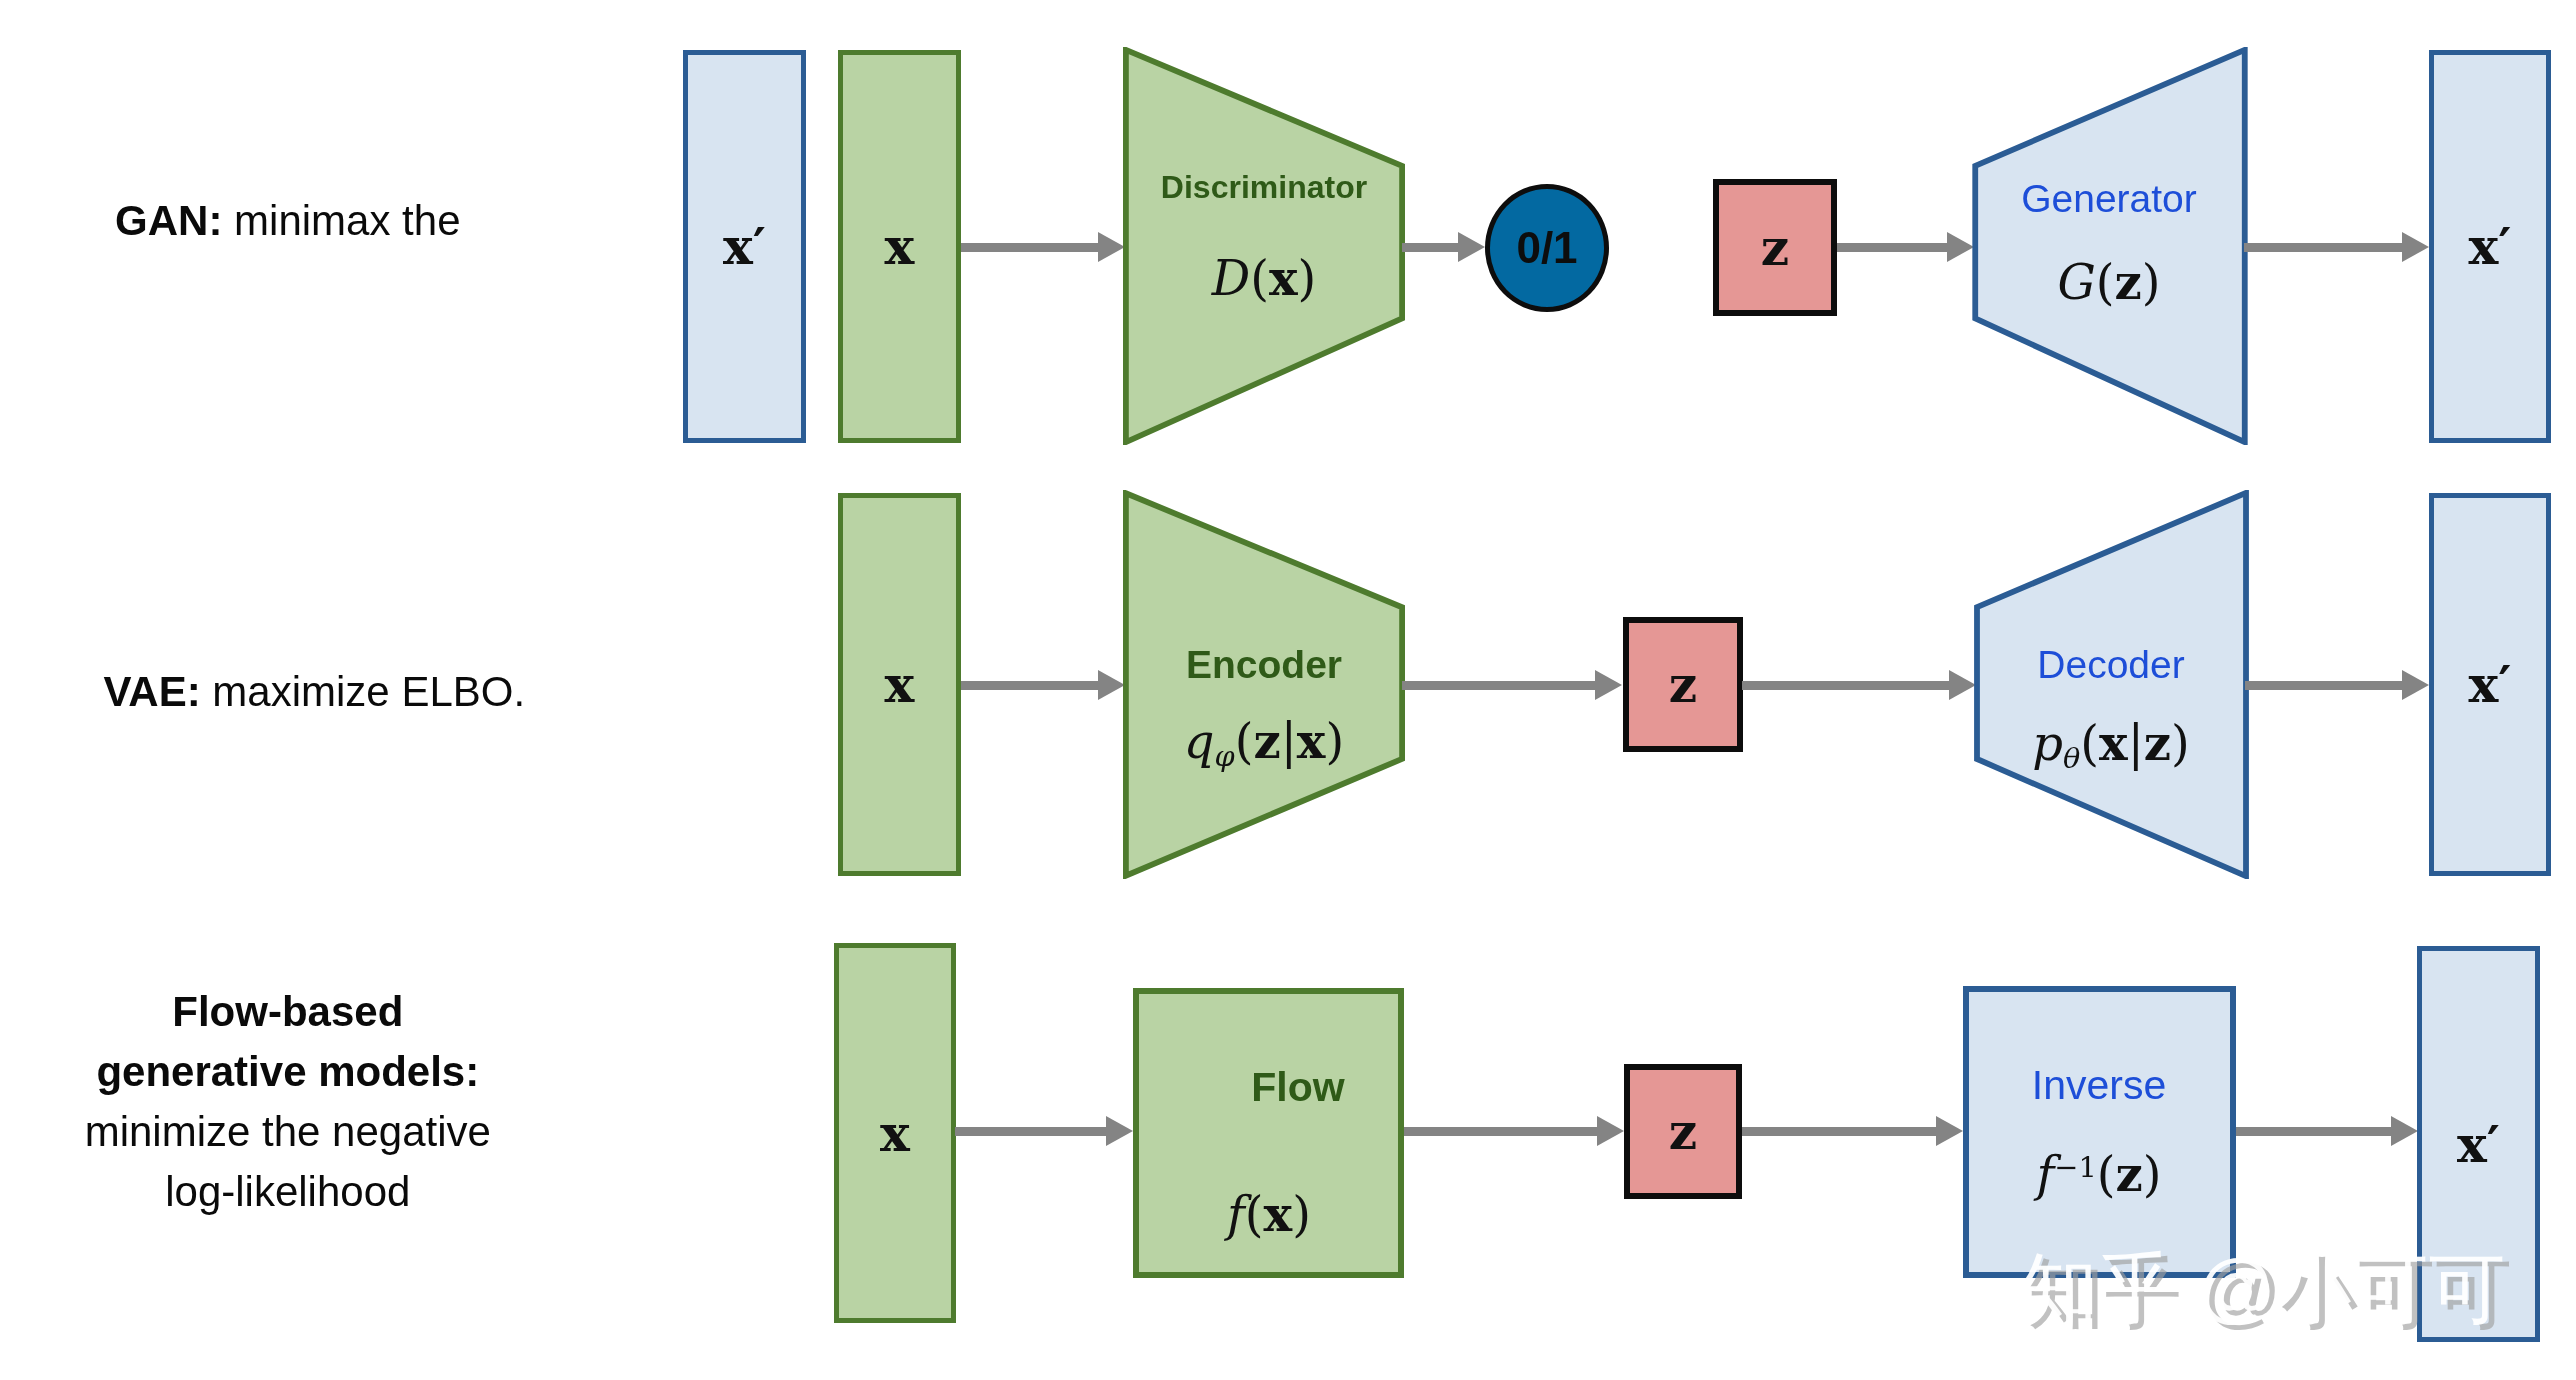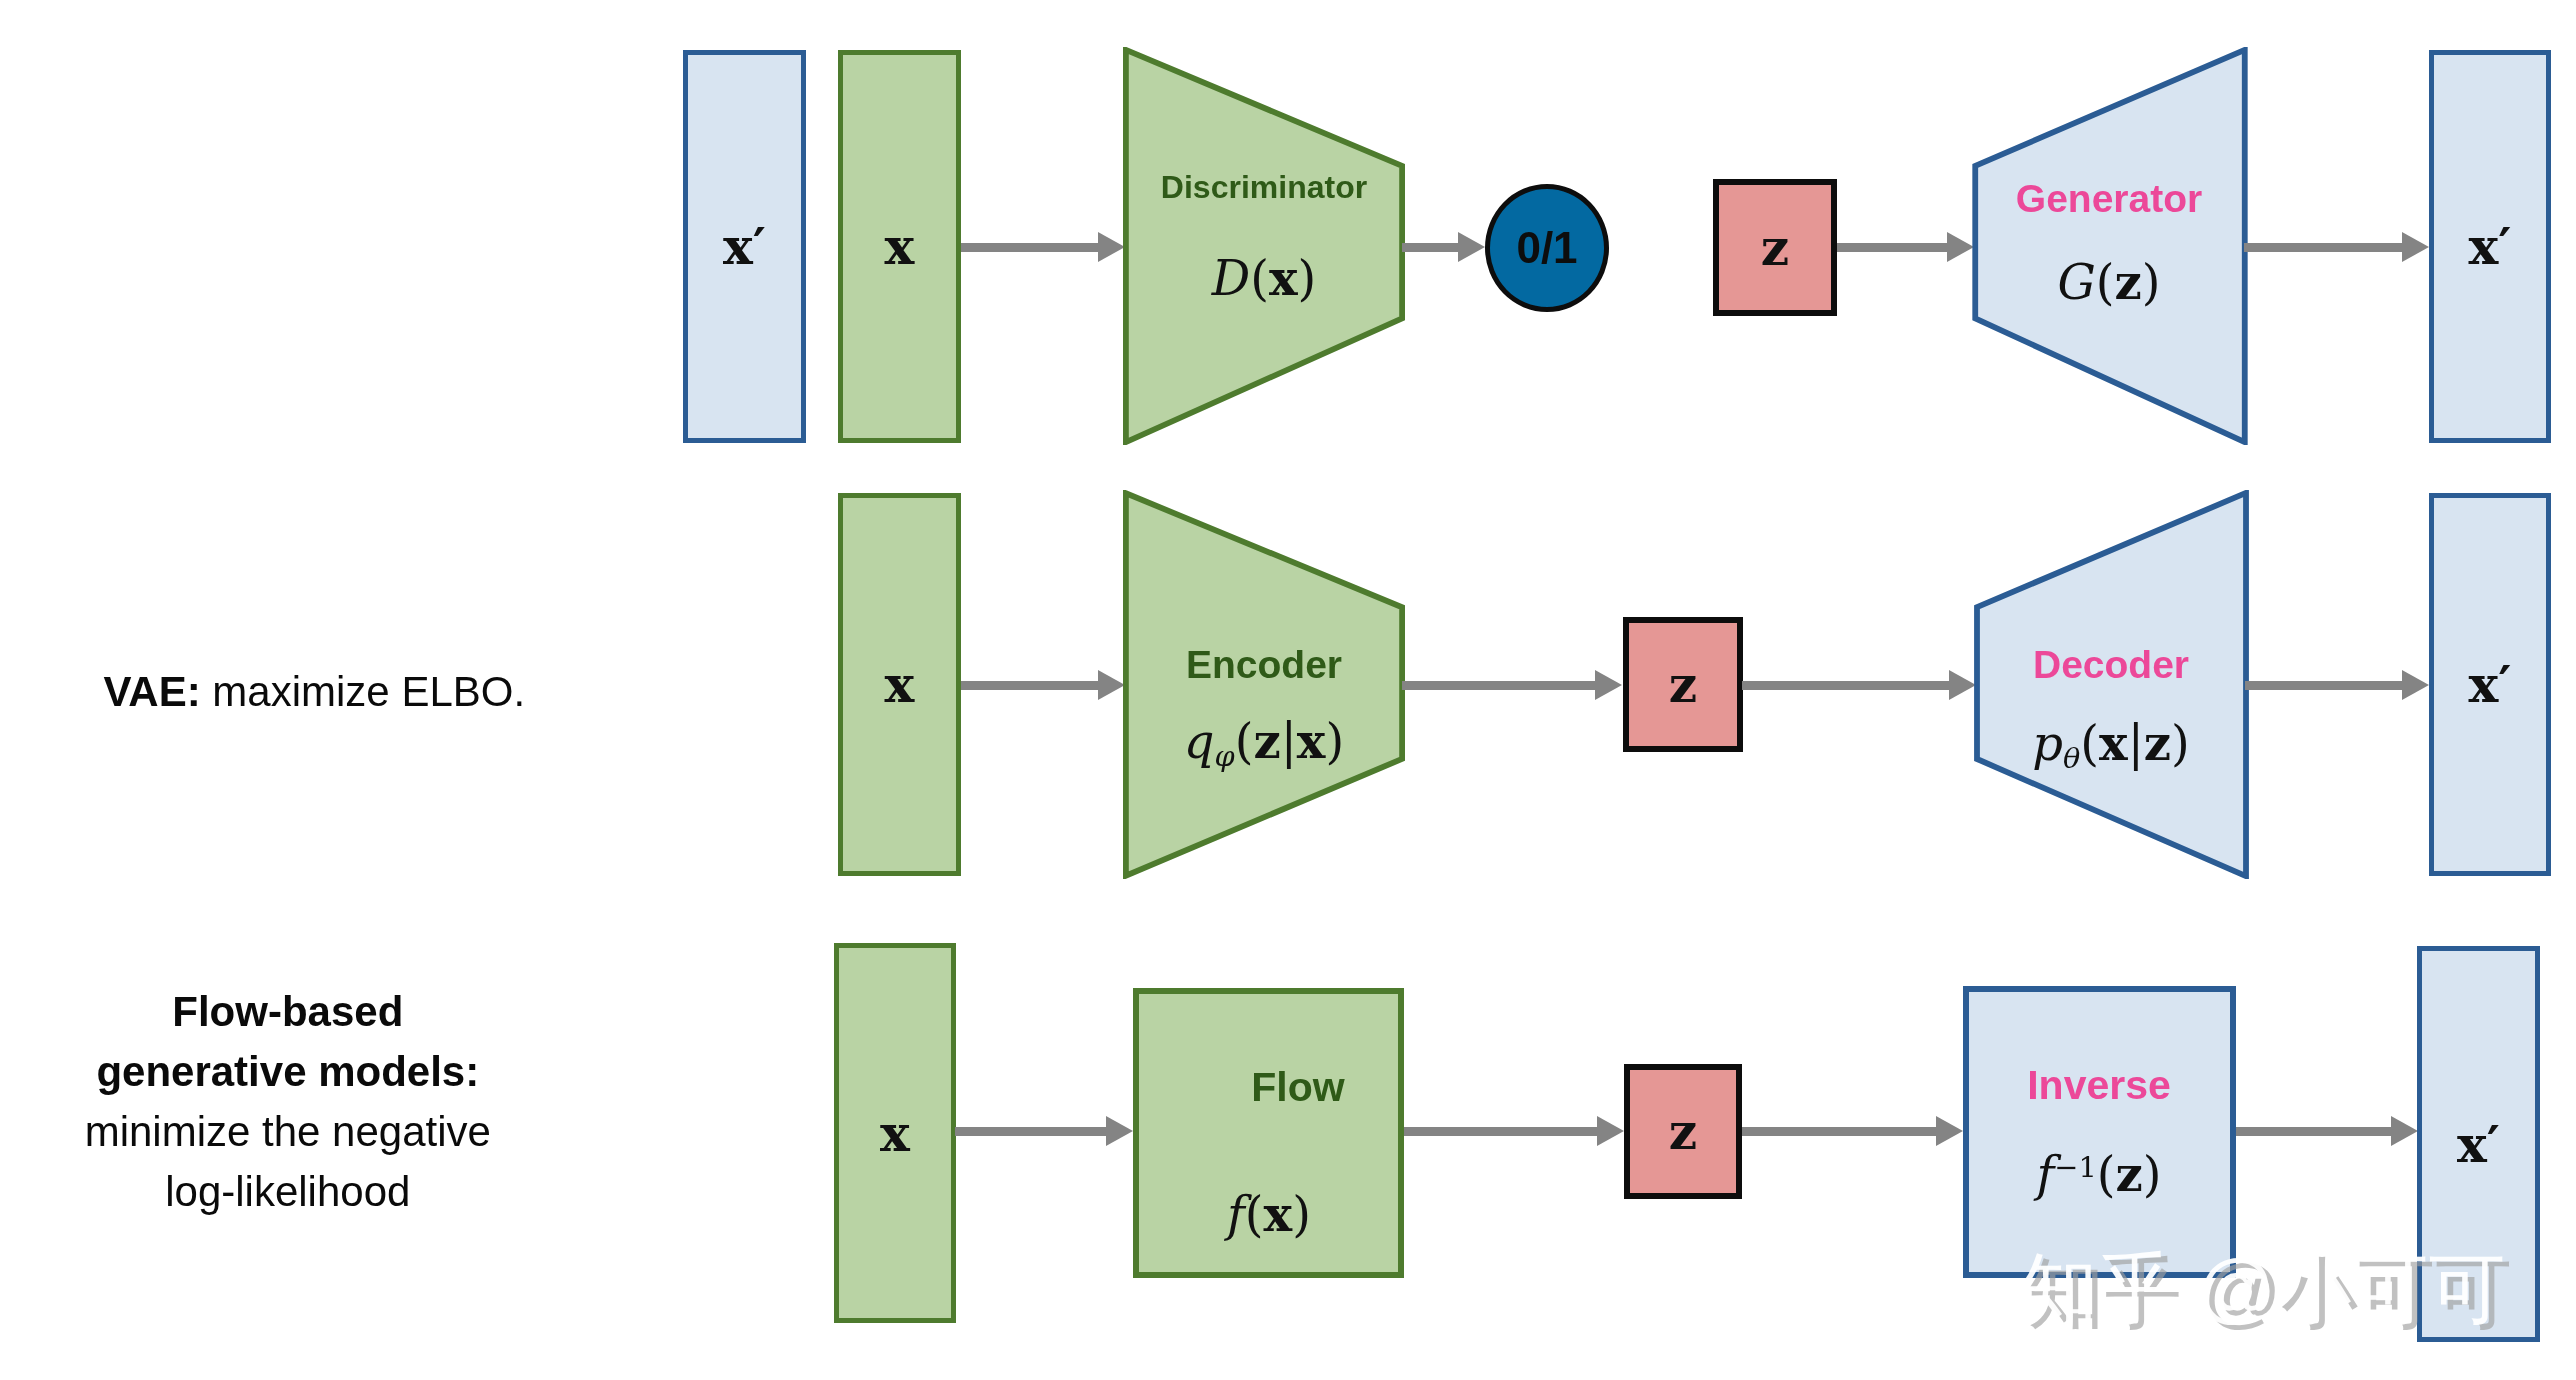--- a/index.html
+++ b/index.html
@@ -50,6 +50,7 @@
 
   <div>
     <div class="rowlabel" style="left:4.8px;top:190px;width:566px;">
+      <div><b>GAN:</b><span> minimax the</span></div>
     </div>
 
     <div class="box bluebox" style="left:683px;top:50px;width:123px;height:393px;">

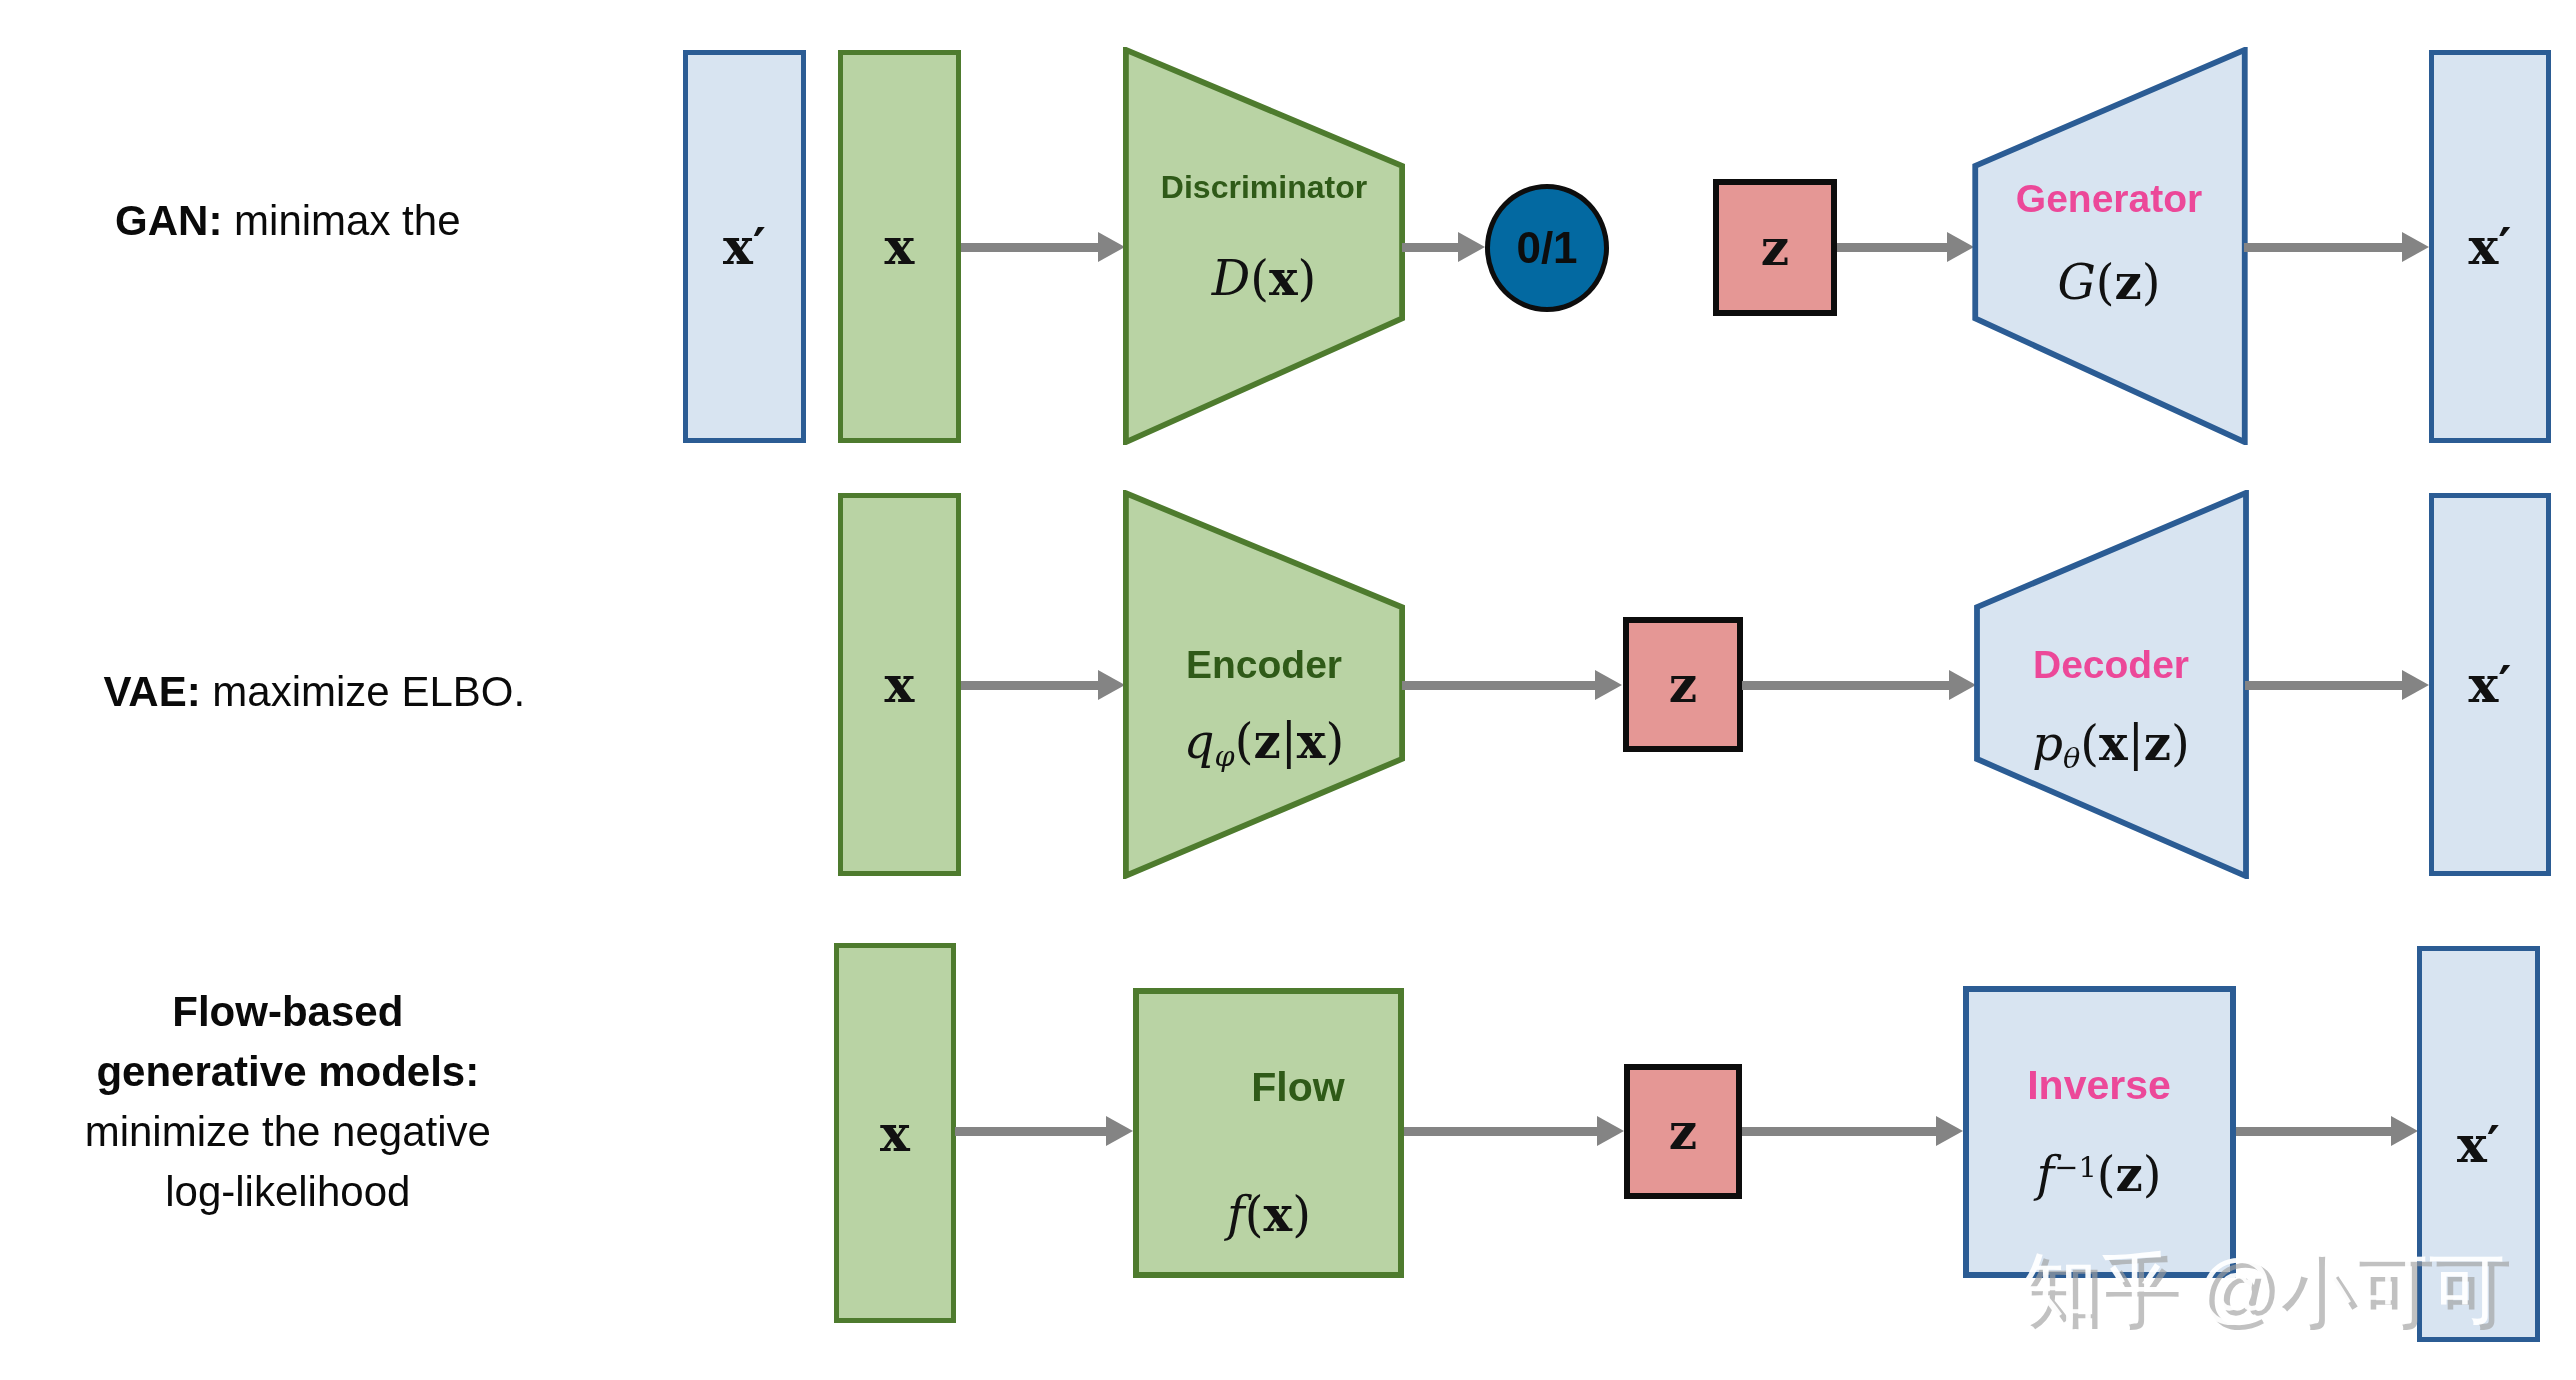--- a/index.html
+++ b/index.html
@@ -26,7 +26,7 @@
   
   .clabel{position:absolute;transform:translate(-50%,-50%);white-space:nowrap;text-align:center;}
   .gtitle{font-weight:700;color:#2f5a18;}
-  .btitle{font-weight:700;color:#ec4899;}
+  .btitle{font-weight:400;color:#1d4ed8;}
   .t33{font-size:32px;} .t40{font-size:39px;} .t42{font-size:41px;}
   
   .fml{font-family:"DejaVu Serif",serif;font-size:48px;color:#111;}

